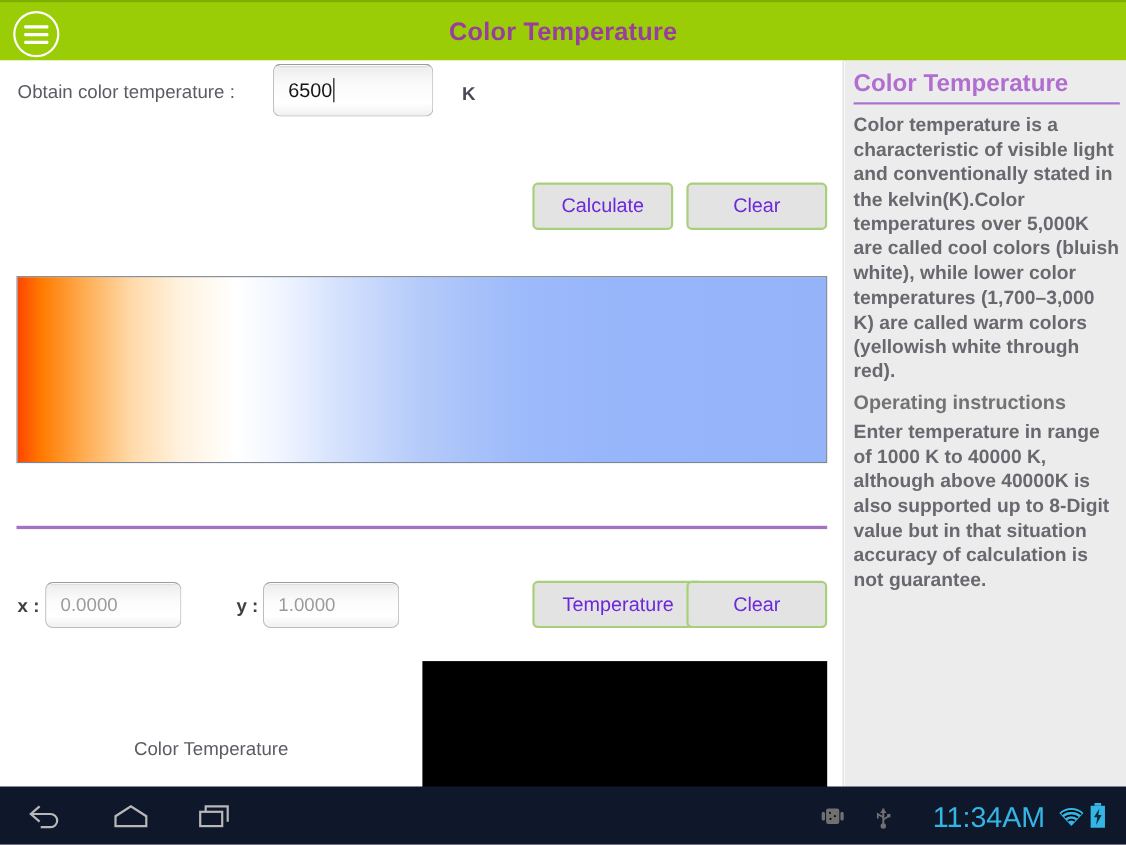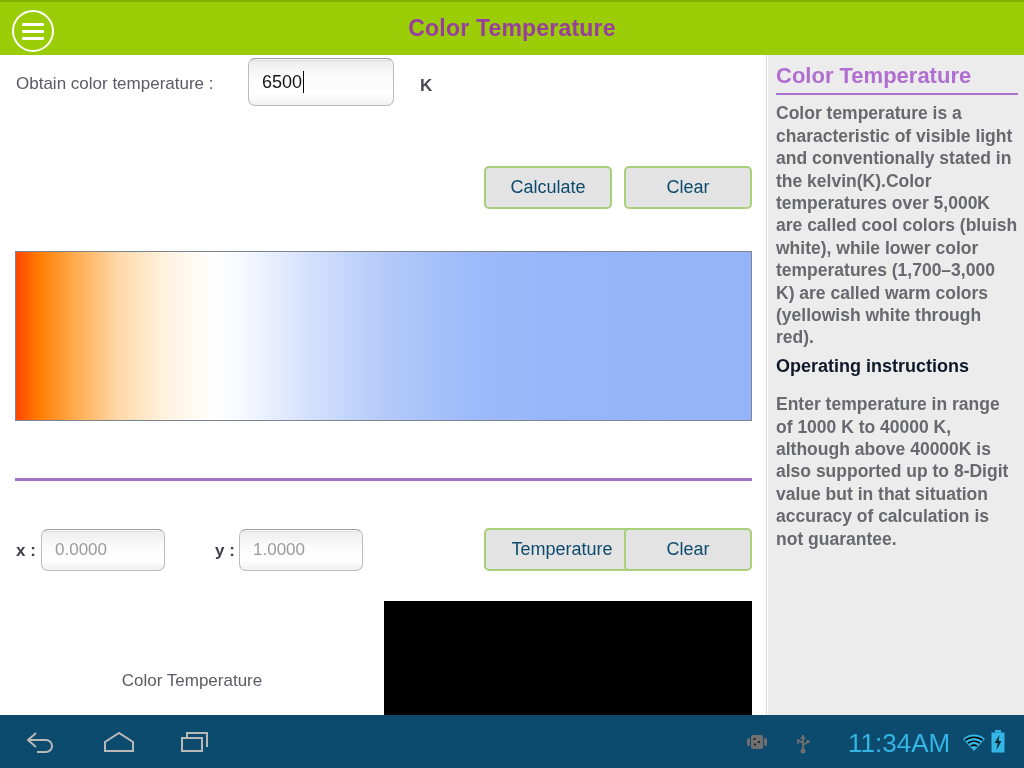--- a/index.html
+++ b/index.html
@@ -92,7 +92,7 @@
     background: #e3e3e3;
     border: 2px solid #a8cf7a;
     border-radius: 5px;
-    color: #0c4a6e;
+    color: #6d28d9;
     font-size: 18px;
     display: flex; align-items: center; justify-content: center;
     cursor: pointer;

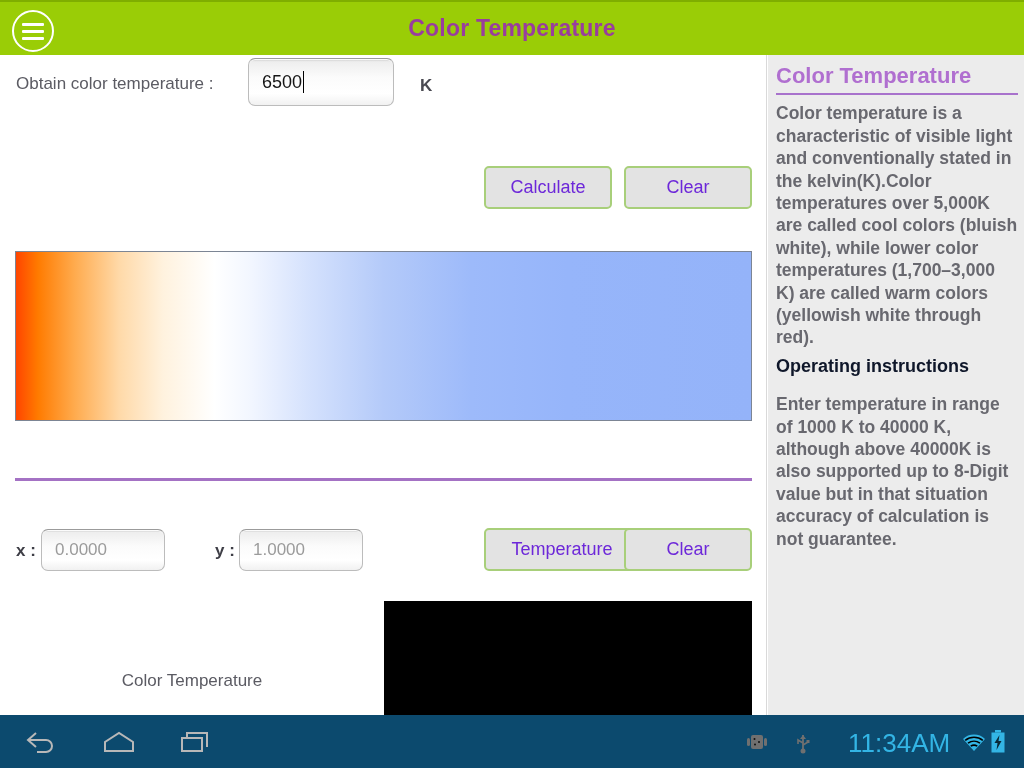--- a/index.html
+++ b/index.html
@@ -180,10 +180,10 @@
     margin-bottom: 7px;
   }
   .side-sub {
-    color: #0f172a;
+    color: #737373;
     font-size: 18px;
     font-weight: bold;
-    margin-bottom: 16px;
+    margin-bottom: 4px;
     line-height: 1.2;
   }
 

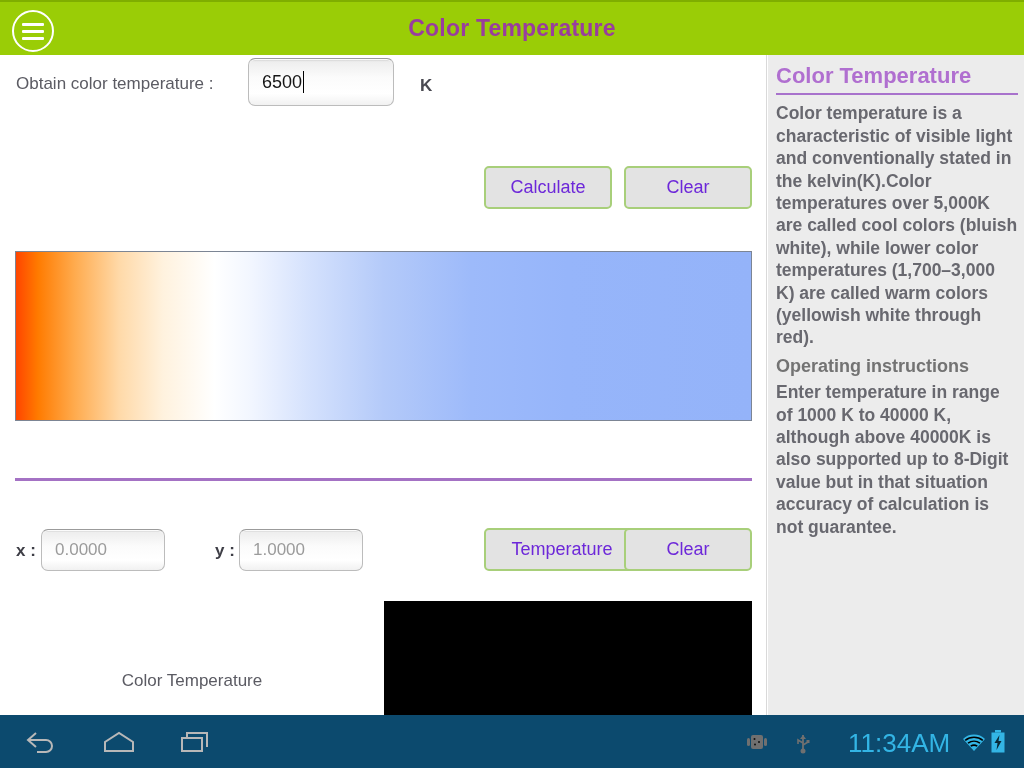--- a/index.html
+++ b/index.html
@@ -191,7 +191,7 @@
   .navbar {
     position: absolute; left: 0; top: 715px;
     width: 1024px; height: 53px;
-    background: #0c4a6e;
+    background: #0f172a;
   }
   .nav-icon { position: absolute; top: 14px; cursor: pointer; }
   .nav-back   { left: 24px; }

